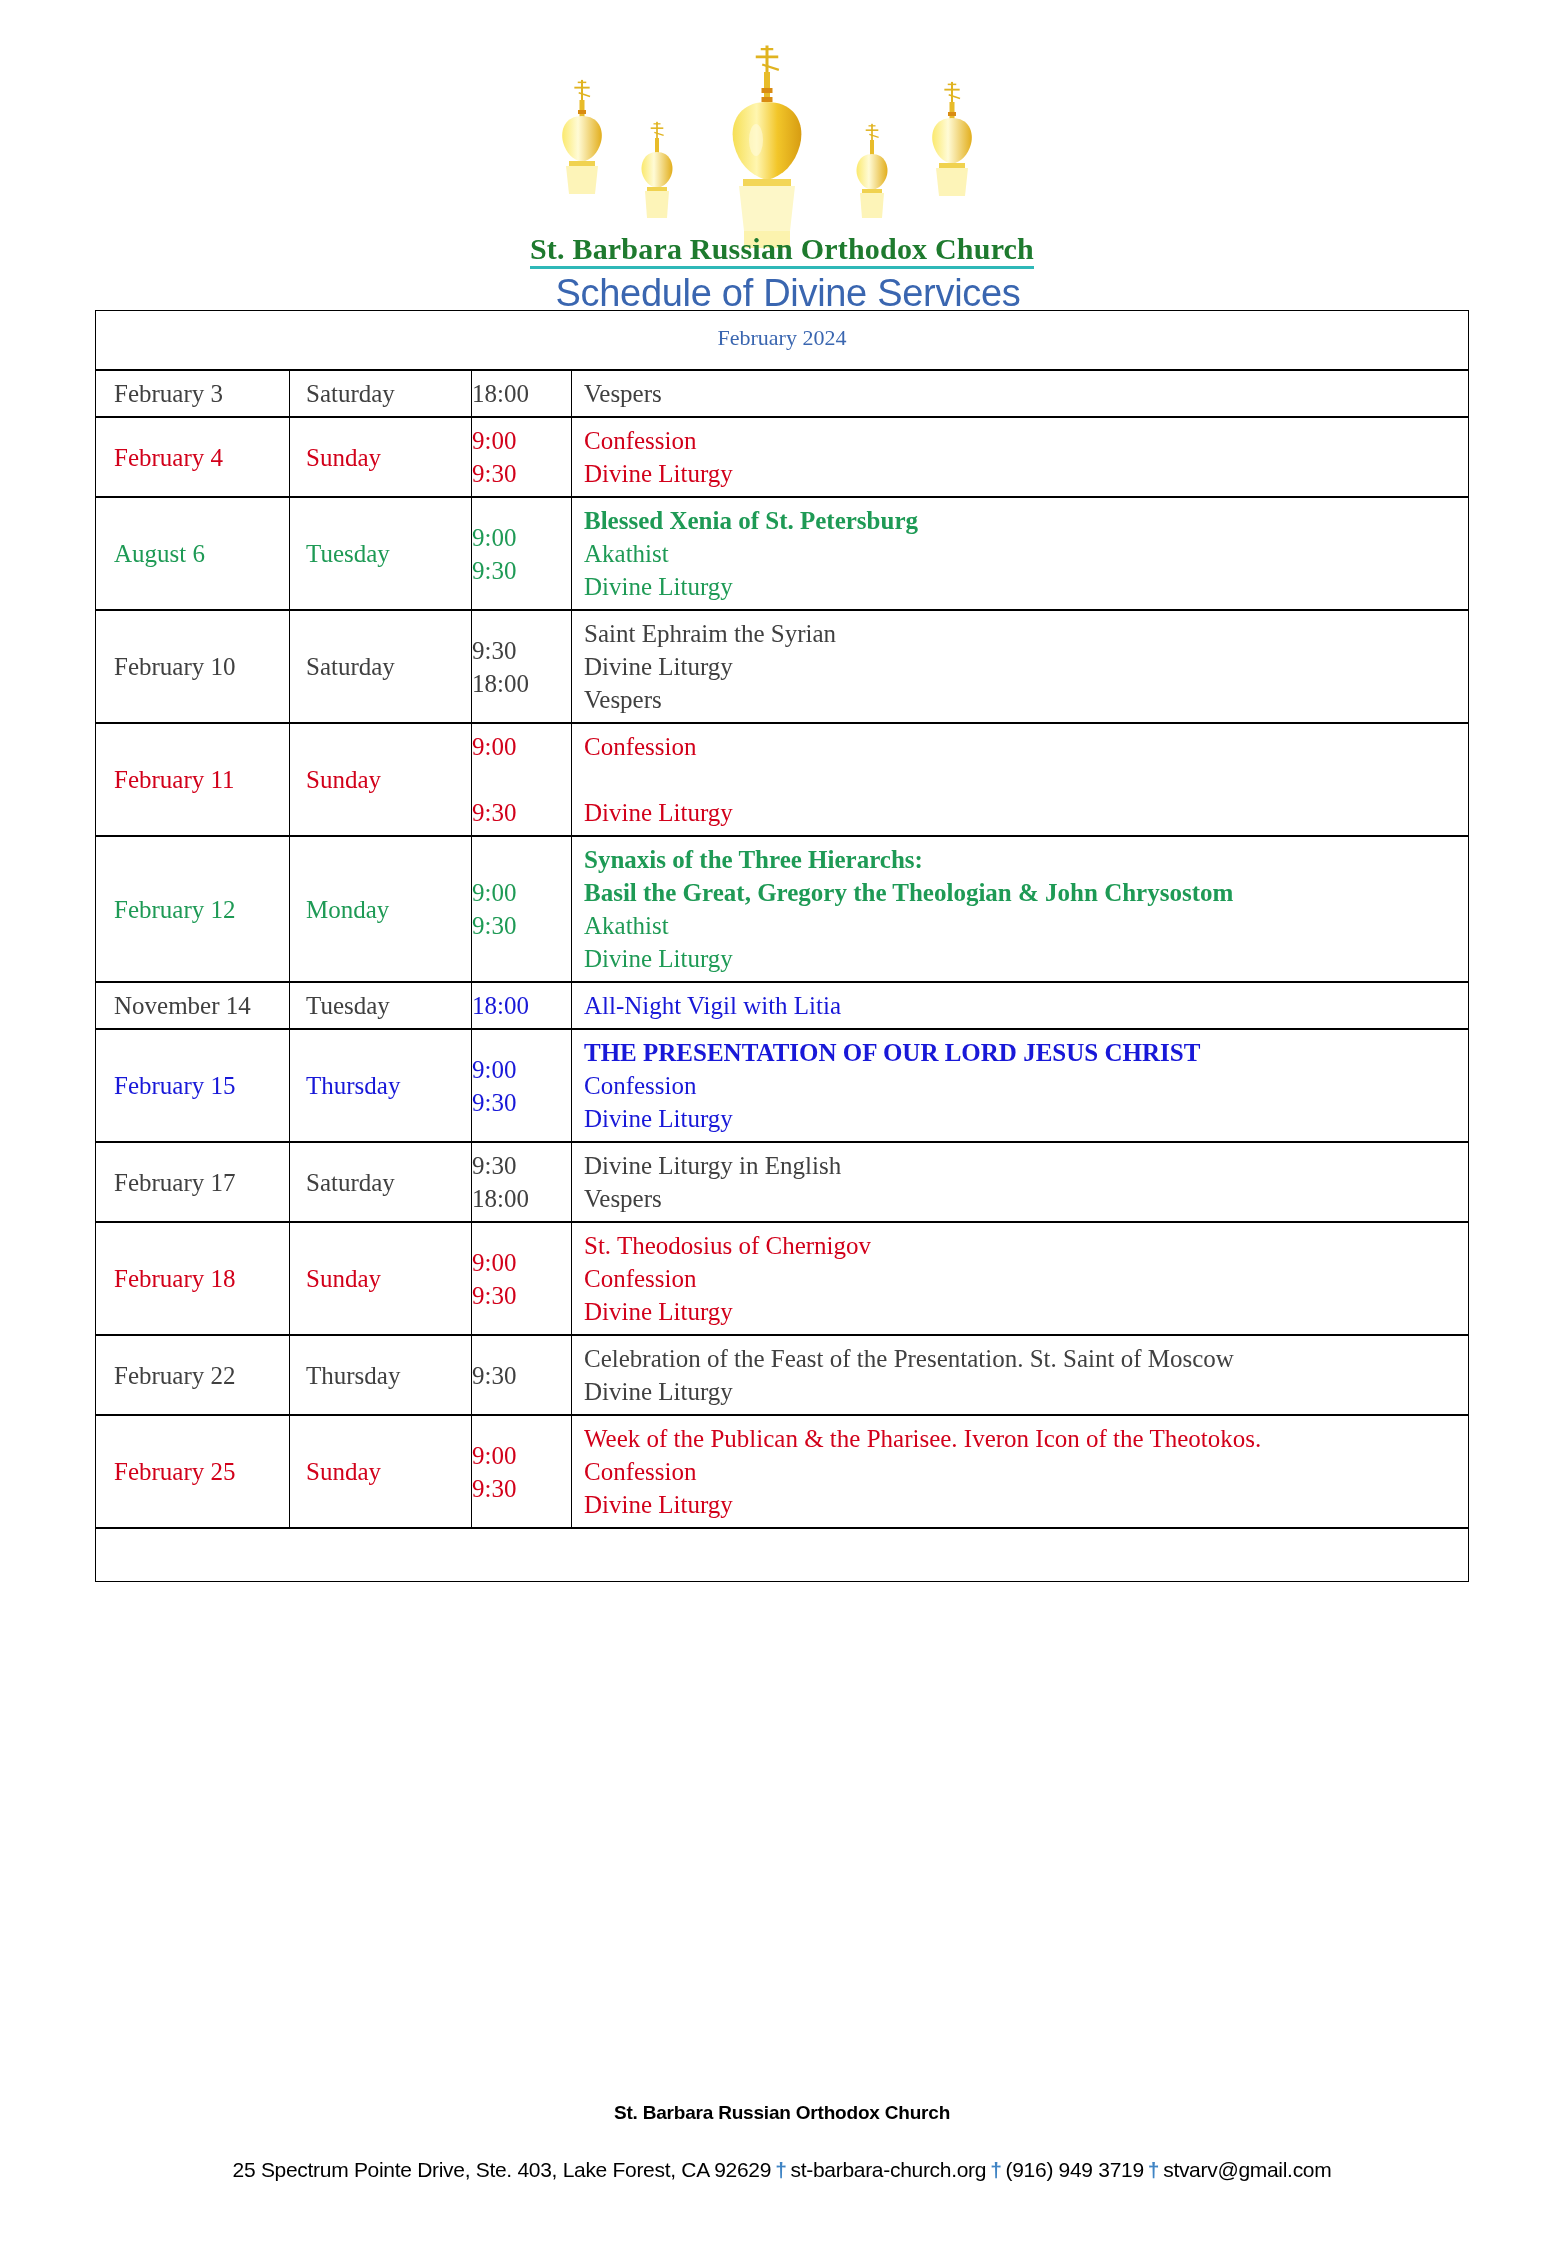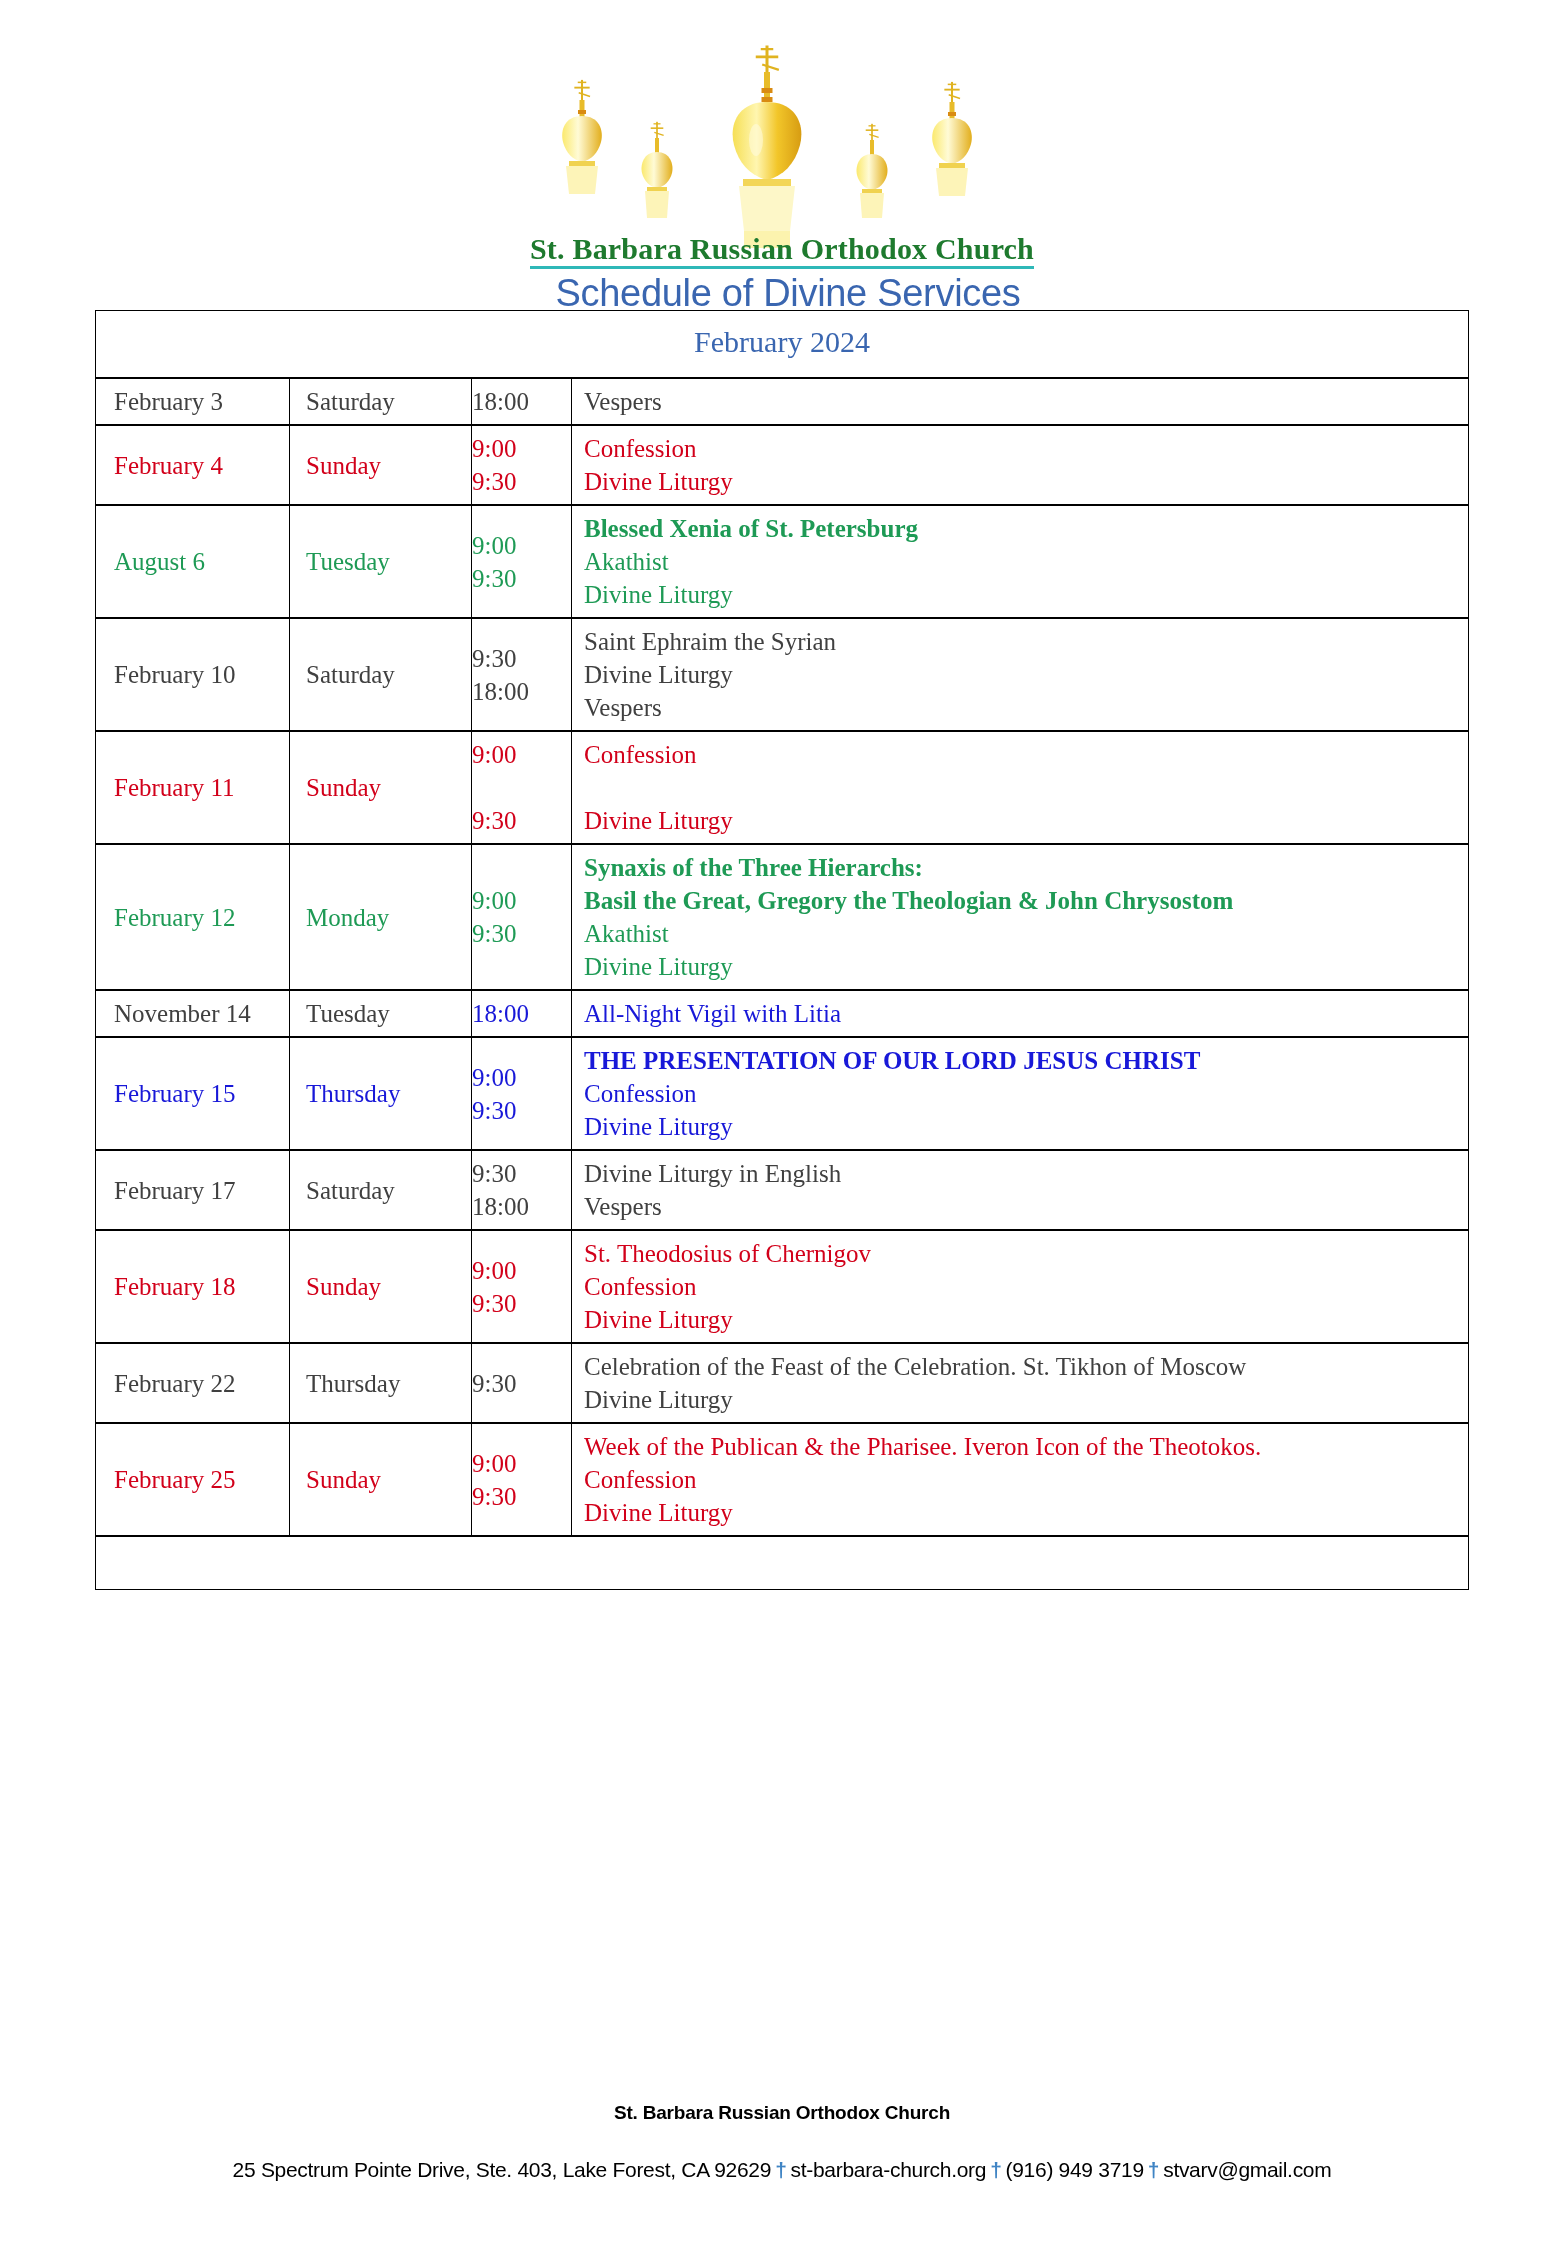--- a/index.html
+++ b/index.html
@@ -78,7 +78,7 @@
 
   .month-head {
     text-align: center;
-    font-size: 30px;
+    font-size: 22px;
     color: #3a66b0;
     padding: 14px 0 18px 0 !important;
     font-family: "Liberation Serif", "DejaVu Serif", serif;

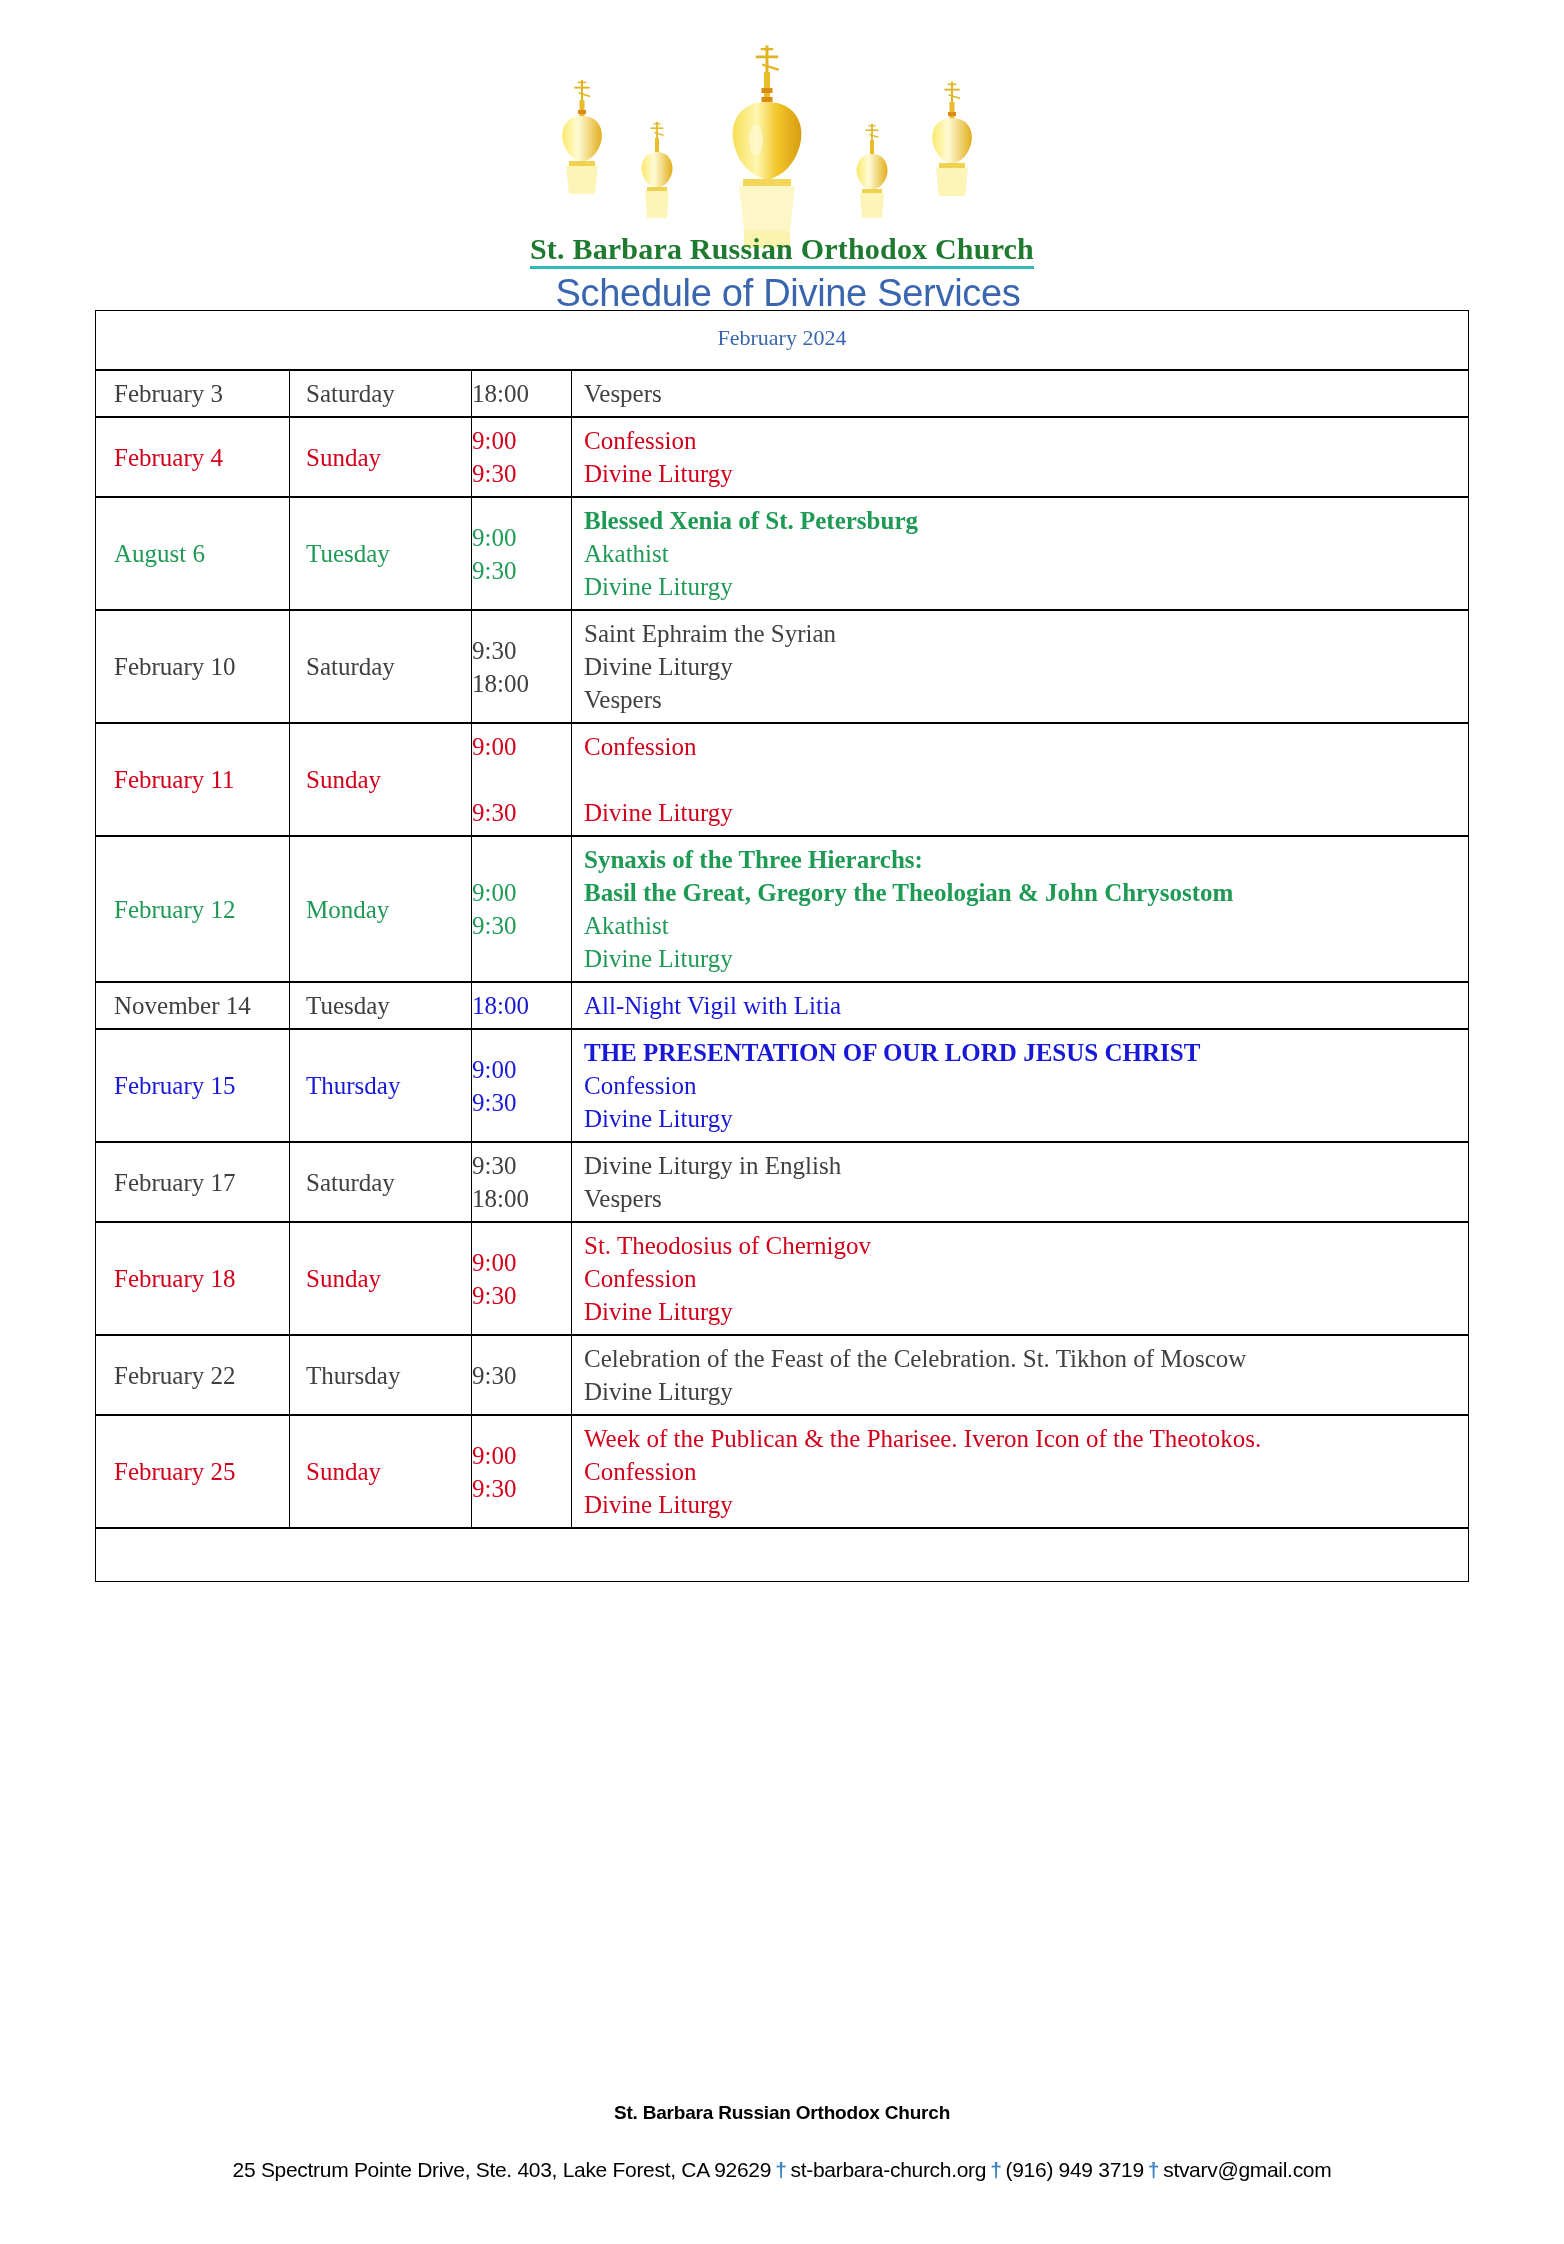--- a/index.html
+++ b/index.html
@@ -452,7 +452,7 @@
           </td>
           <td class="al-mid">
             <div class="cell svc k-black">
-              <span class="line">Celebration of the Feast of the Celebration. St. Tikhon of Moscow</span>
+              <span class="line">Celebration of the Feast of the Presentation. St. Saint of Moscow</span>
               <span class="line">Divine Liturgy</span>
             </div>
           </td>

